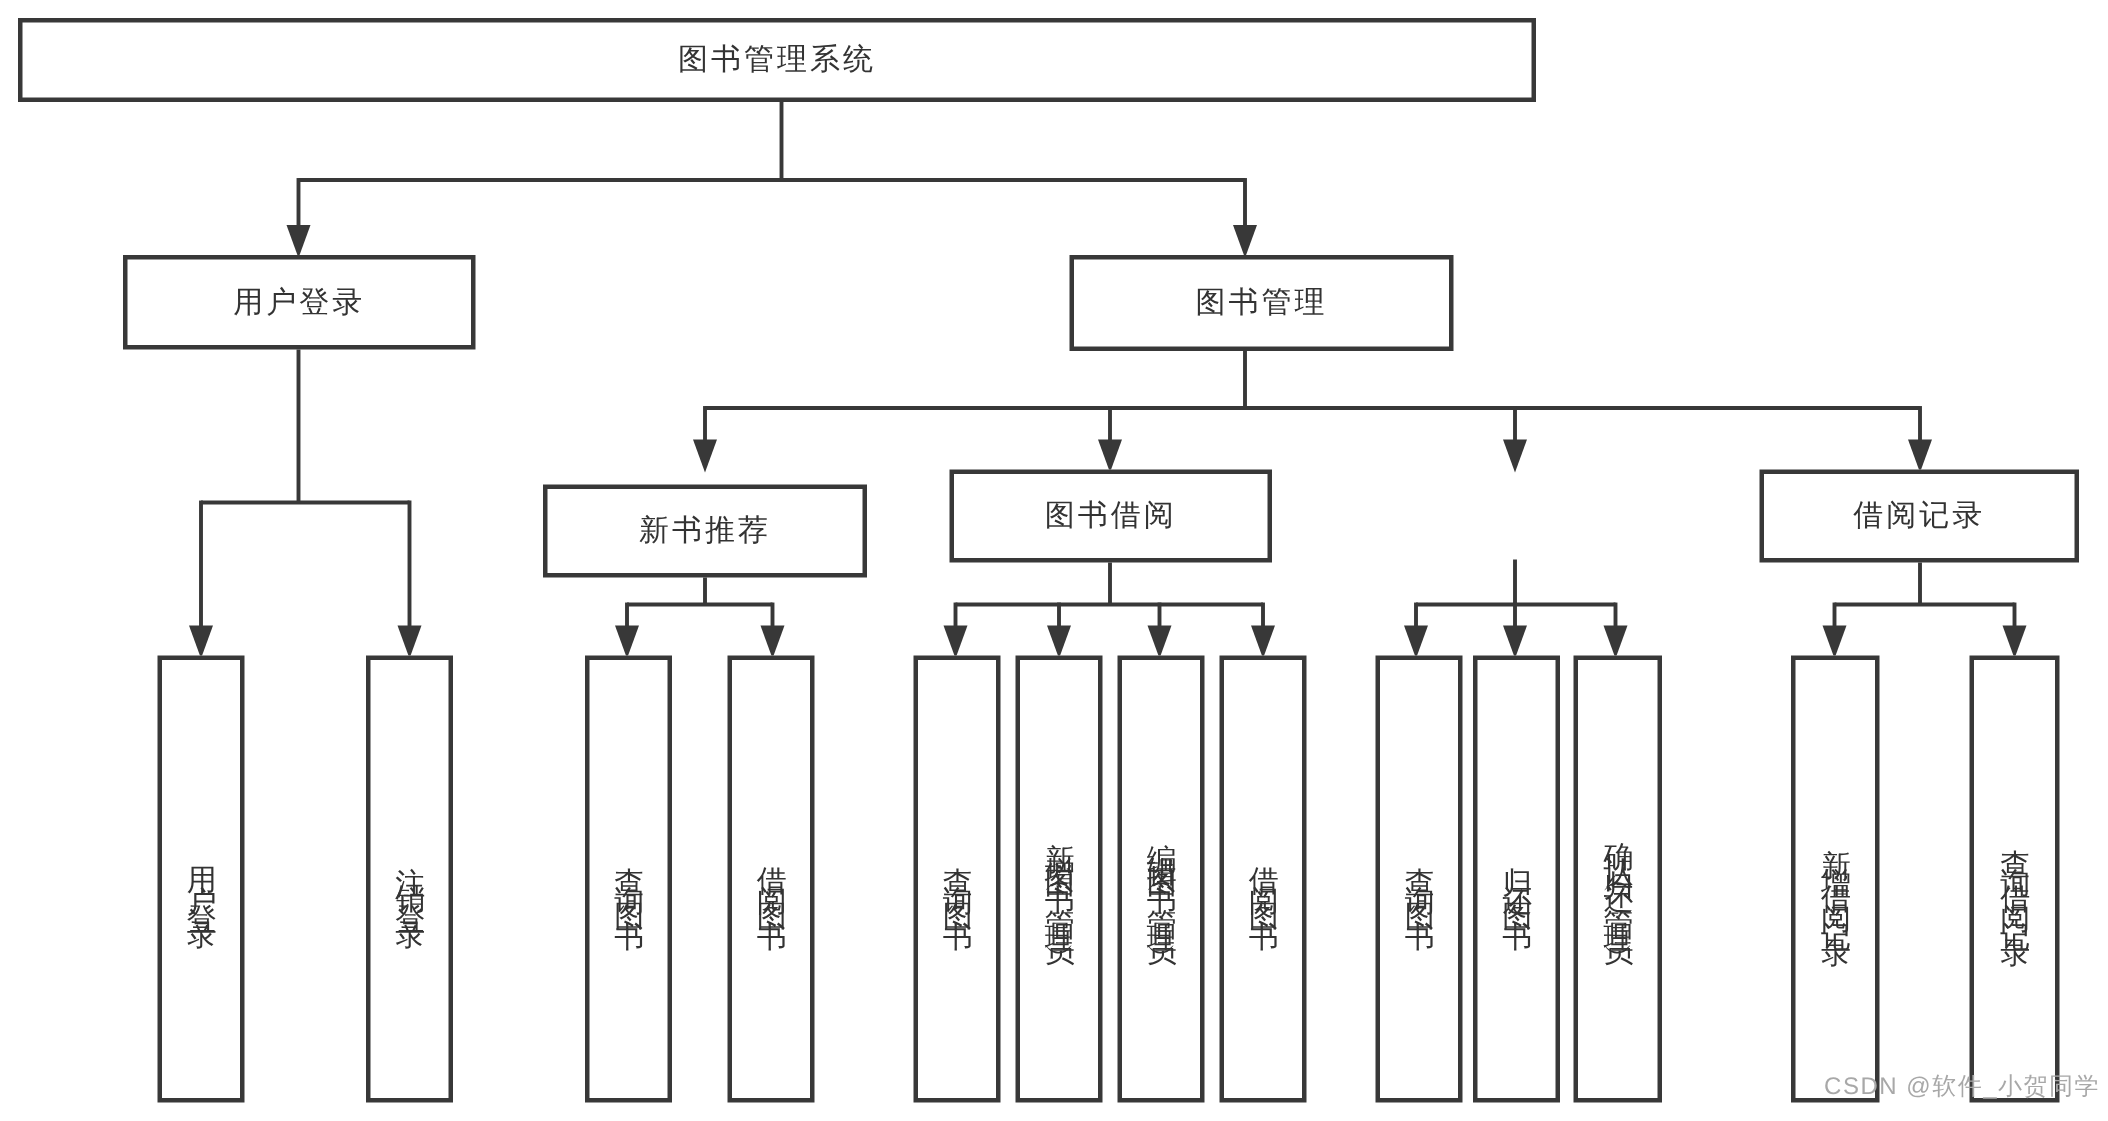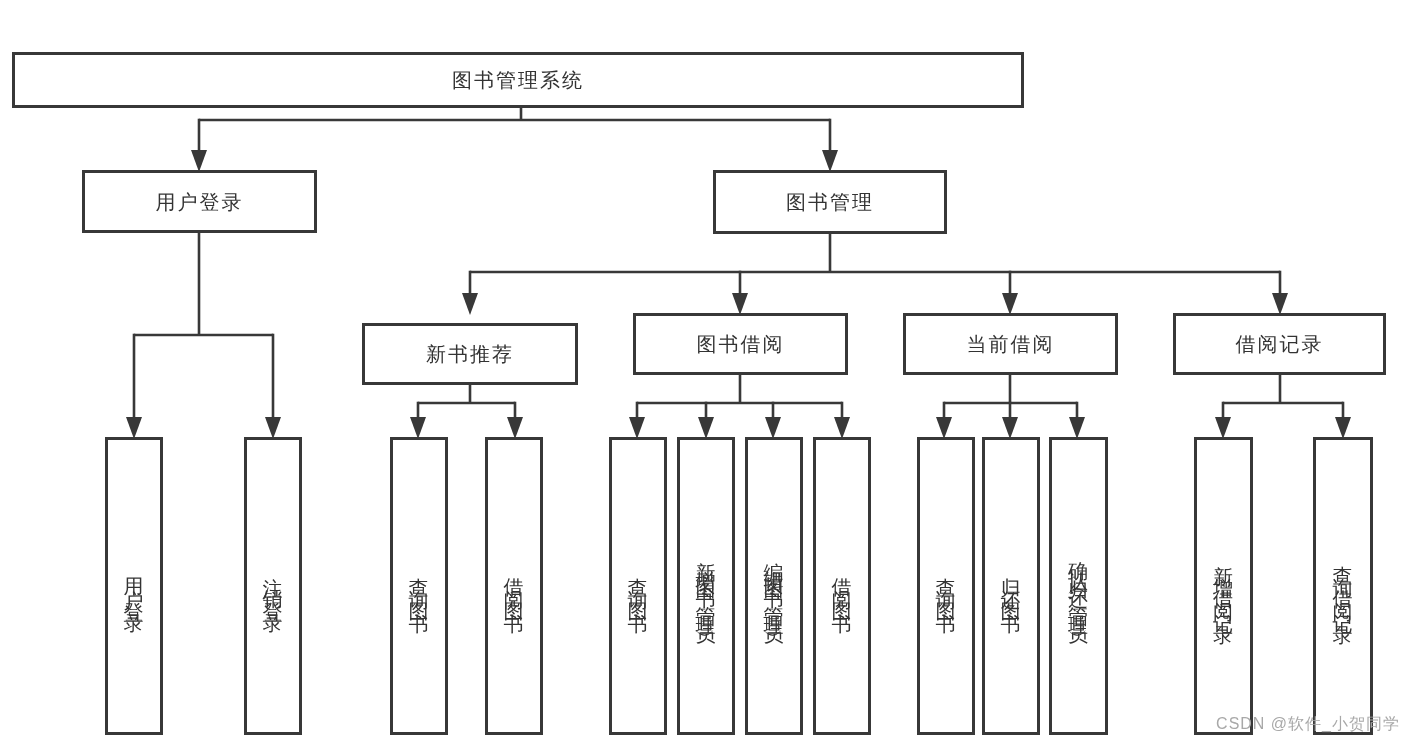--- a/index.html
+++ b/index.html
@@ -111,7 +111,7 @@
       <polygon points="1335,417 1351,417 1343,439" fill="#383838"></polygon>
     </svg>
 
-  <div class="node" style="left:12px; top:12px; width:1012px; height:56px;margin-top:40px;">
+  <div class="node" style="left:12px; top:12px; width:1012px; height:56px;">
     <span class="hlabel">图书管理系统</span>
   </div>
 

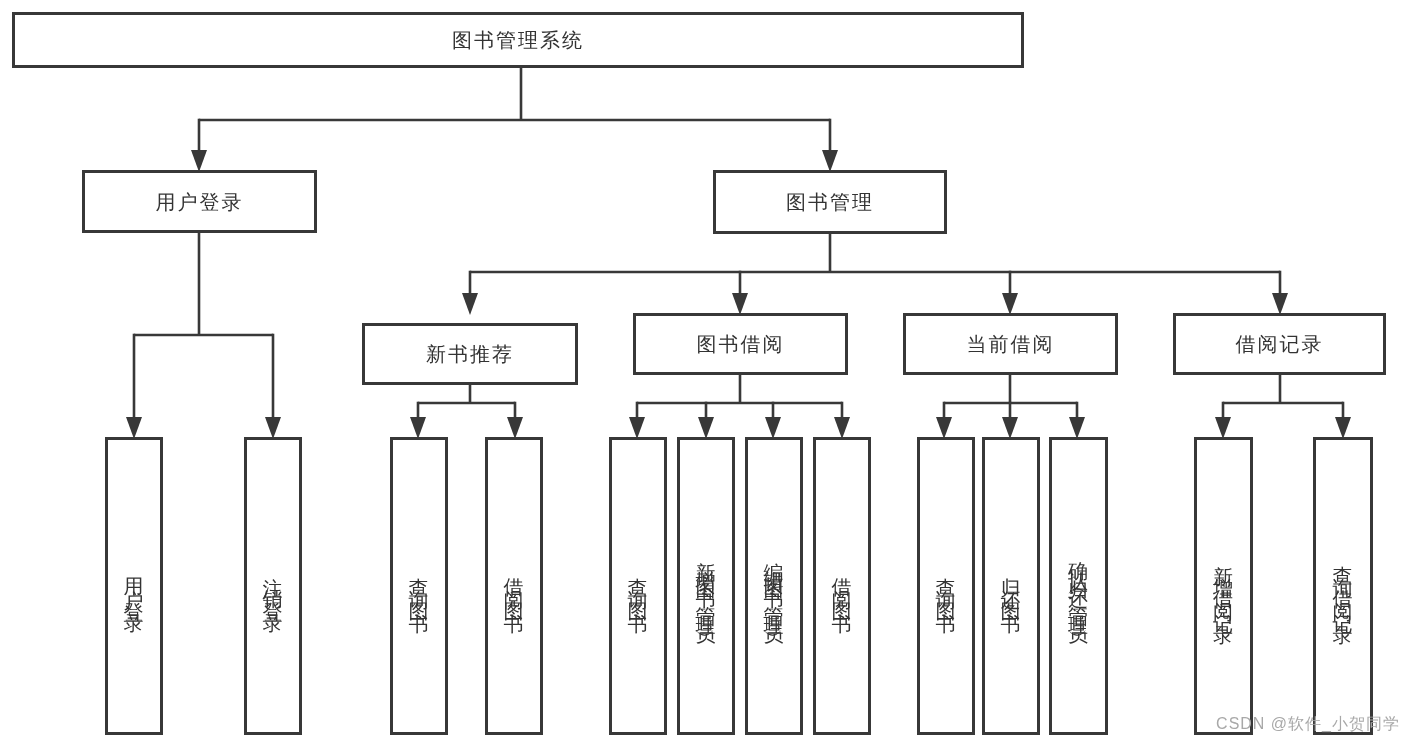--- a/index.html
+++ b/index.html
@@ -118,7 +118,7 @@
   <div class="node" style="left:82px; top:170px; width:235px; height:63px;">
     <span class="hlabel">用户登录</span>
   </div>
-  <div class="node" style="left:713px; top:170px; width:234px; height:64px;align-items:center;">
+  <div class="node" style="left:713px; top:170px; width:256px; height:64px;align-items:center;">
     <span class="hlabel">图书管理</span>
   </div>
 

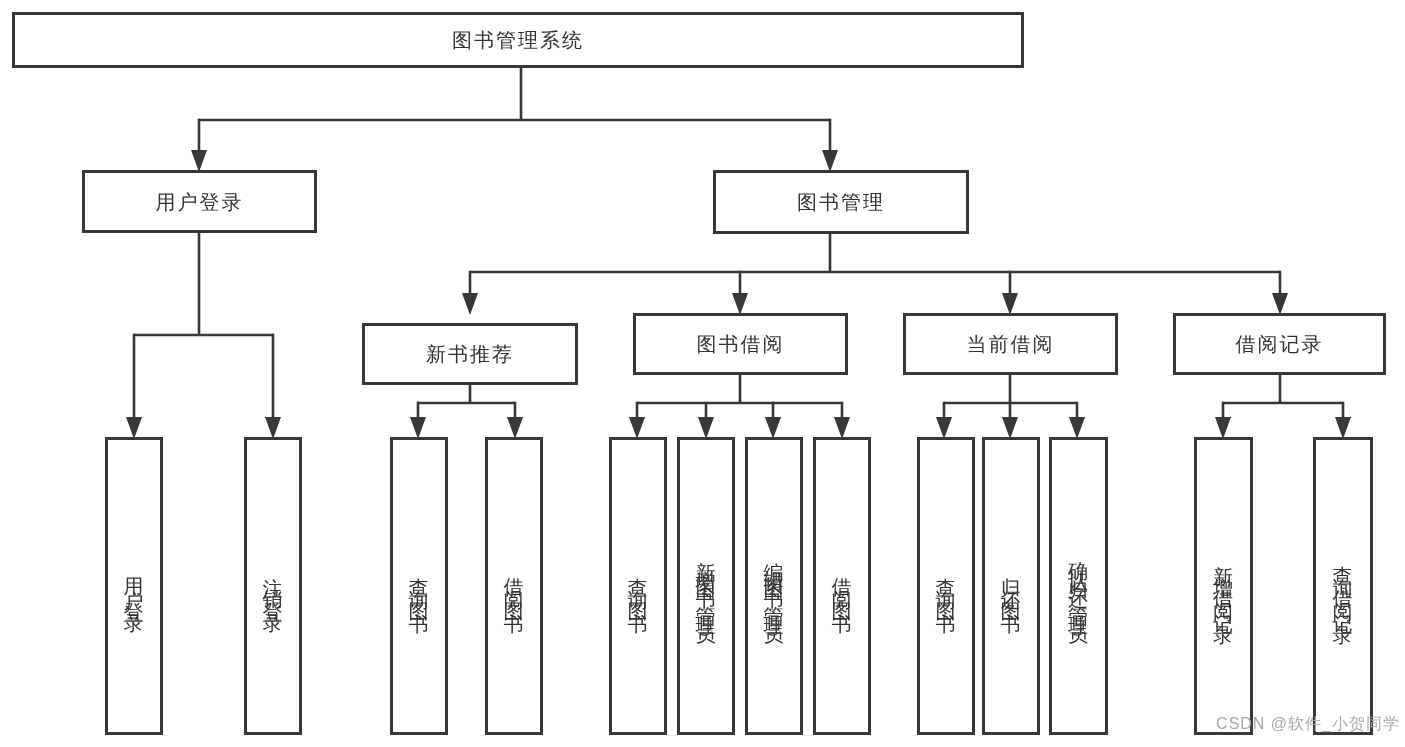--- a/index.html
+++ b/index.html
@@ -128,9 +128,6 @@
   <div class="node" style="left:633px; top:313px; width:215px; height:62px;text-align:center;">
     <span class="hlabel">图书借阅</span>
   </div>
-  <div class="node" style="left:903px; top:313px; width:215px; height:62px;">
-    <span class="hlabel">当前借阅</span>
-  </div>
   <div class="node" style="left:1173px; top:313px; width:213px; height:62px;">
     <span class="hlabel">借阅记录</span>
   </div>

